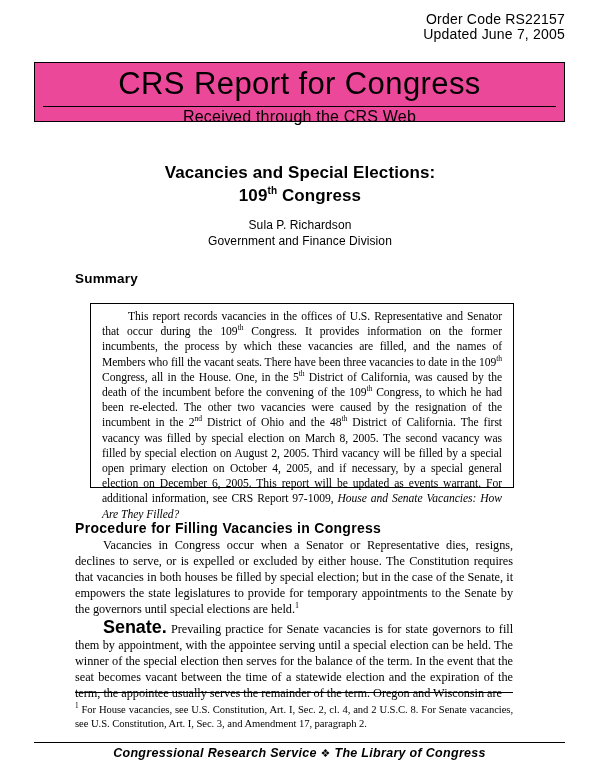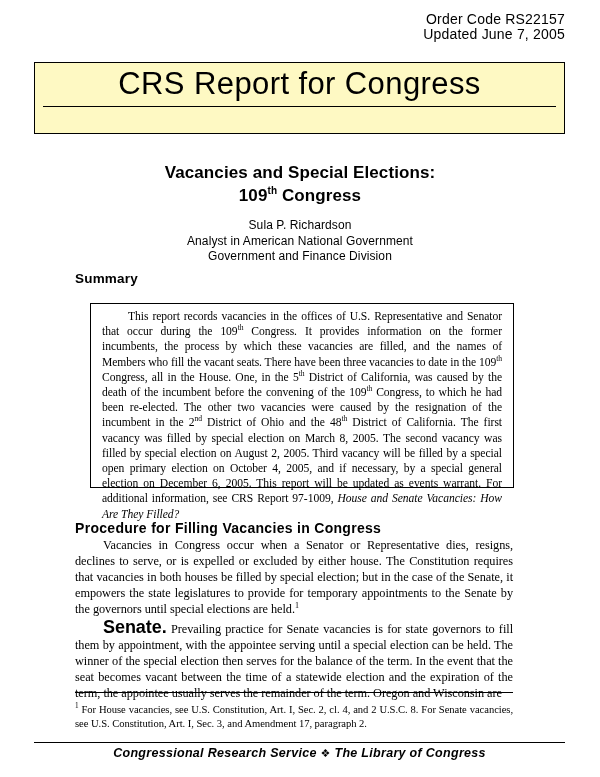--- a/index.html
+++ b/index.html
@@ -42,10 +42,10 @@
     left: 34px;
     top: 62px;
     width: 531px;
-    height: 72px;
+    height: 60px;
     border: 1.6px solid #000;
     box-sizing: border-box;
-    background: #fef9c3;
+    background: #ec4899;
   }
   .banner-title {
     position: absolute;

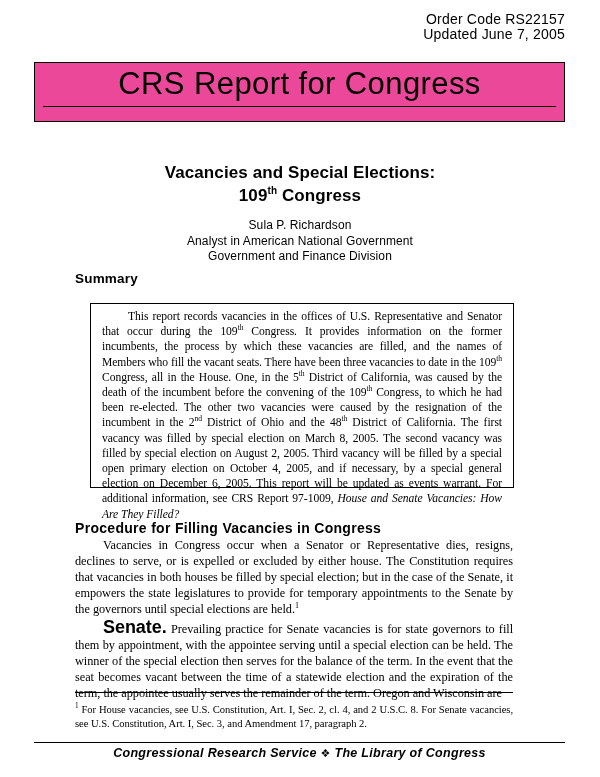--- a/index.html
+++ b/index.html
@@ -255,6 +255,7 @@
   <div class="banner">
     <div class="banner-title">CRS Report for Congress</div>
     <div class="banner-rule"></div>
+    <div class="banner-sub">Received through the CRS Web</div>
   </div>
 
   <div class="doc-title">

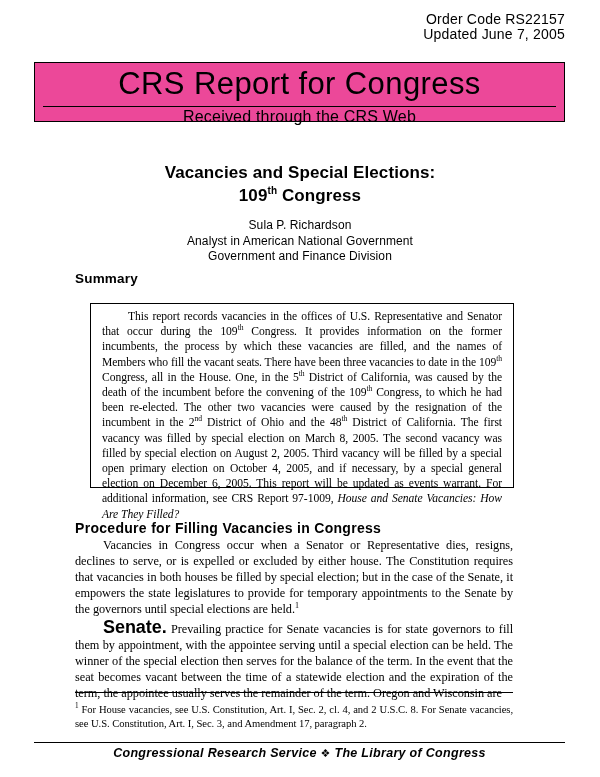--- a/index.html
+++ b/index.html
@@ -265,7 +265,6 @@
 
   <div class="author-block">
     <div>Sula P. Richardson</div>
-    <div>Analyst in American National Government</div>
     <div>Government and Finance Division</div>
   </div>
 

